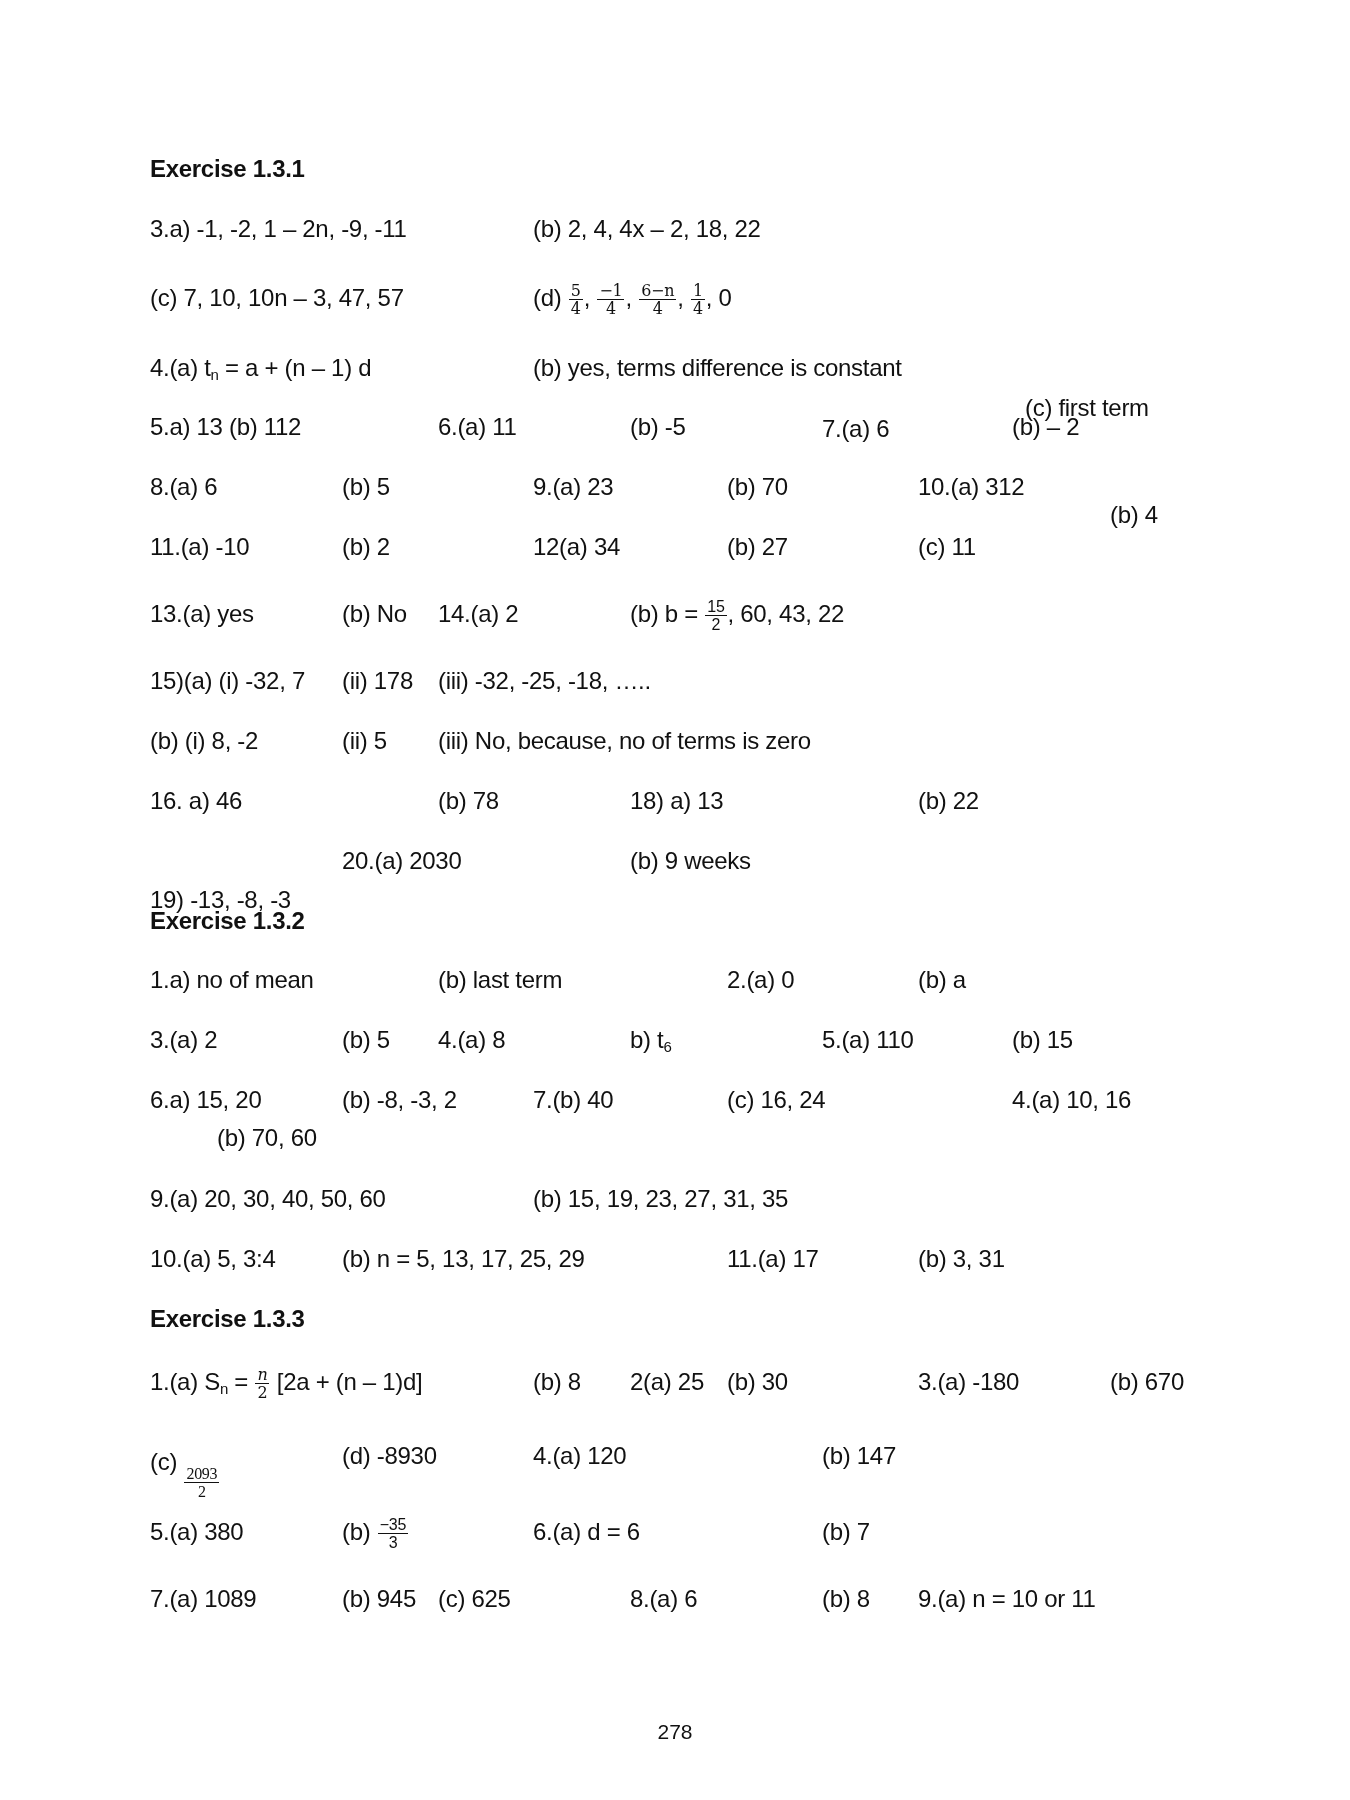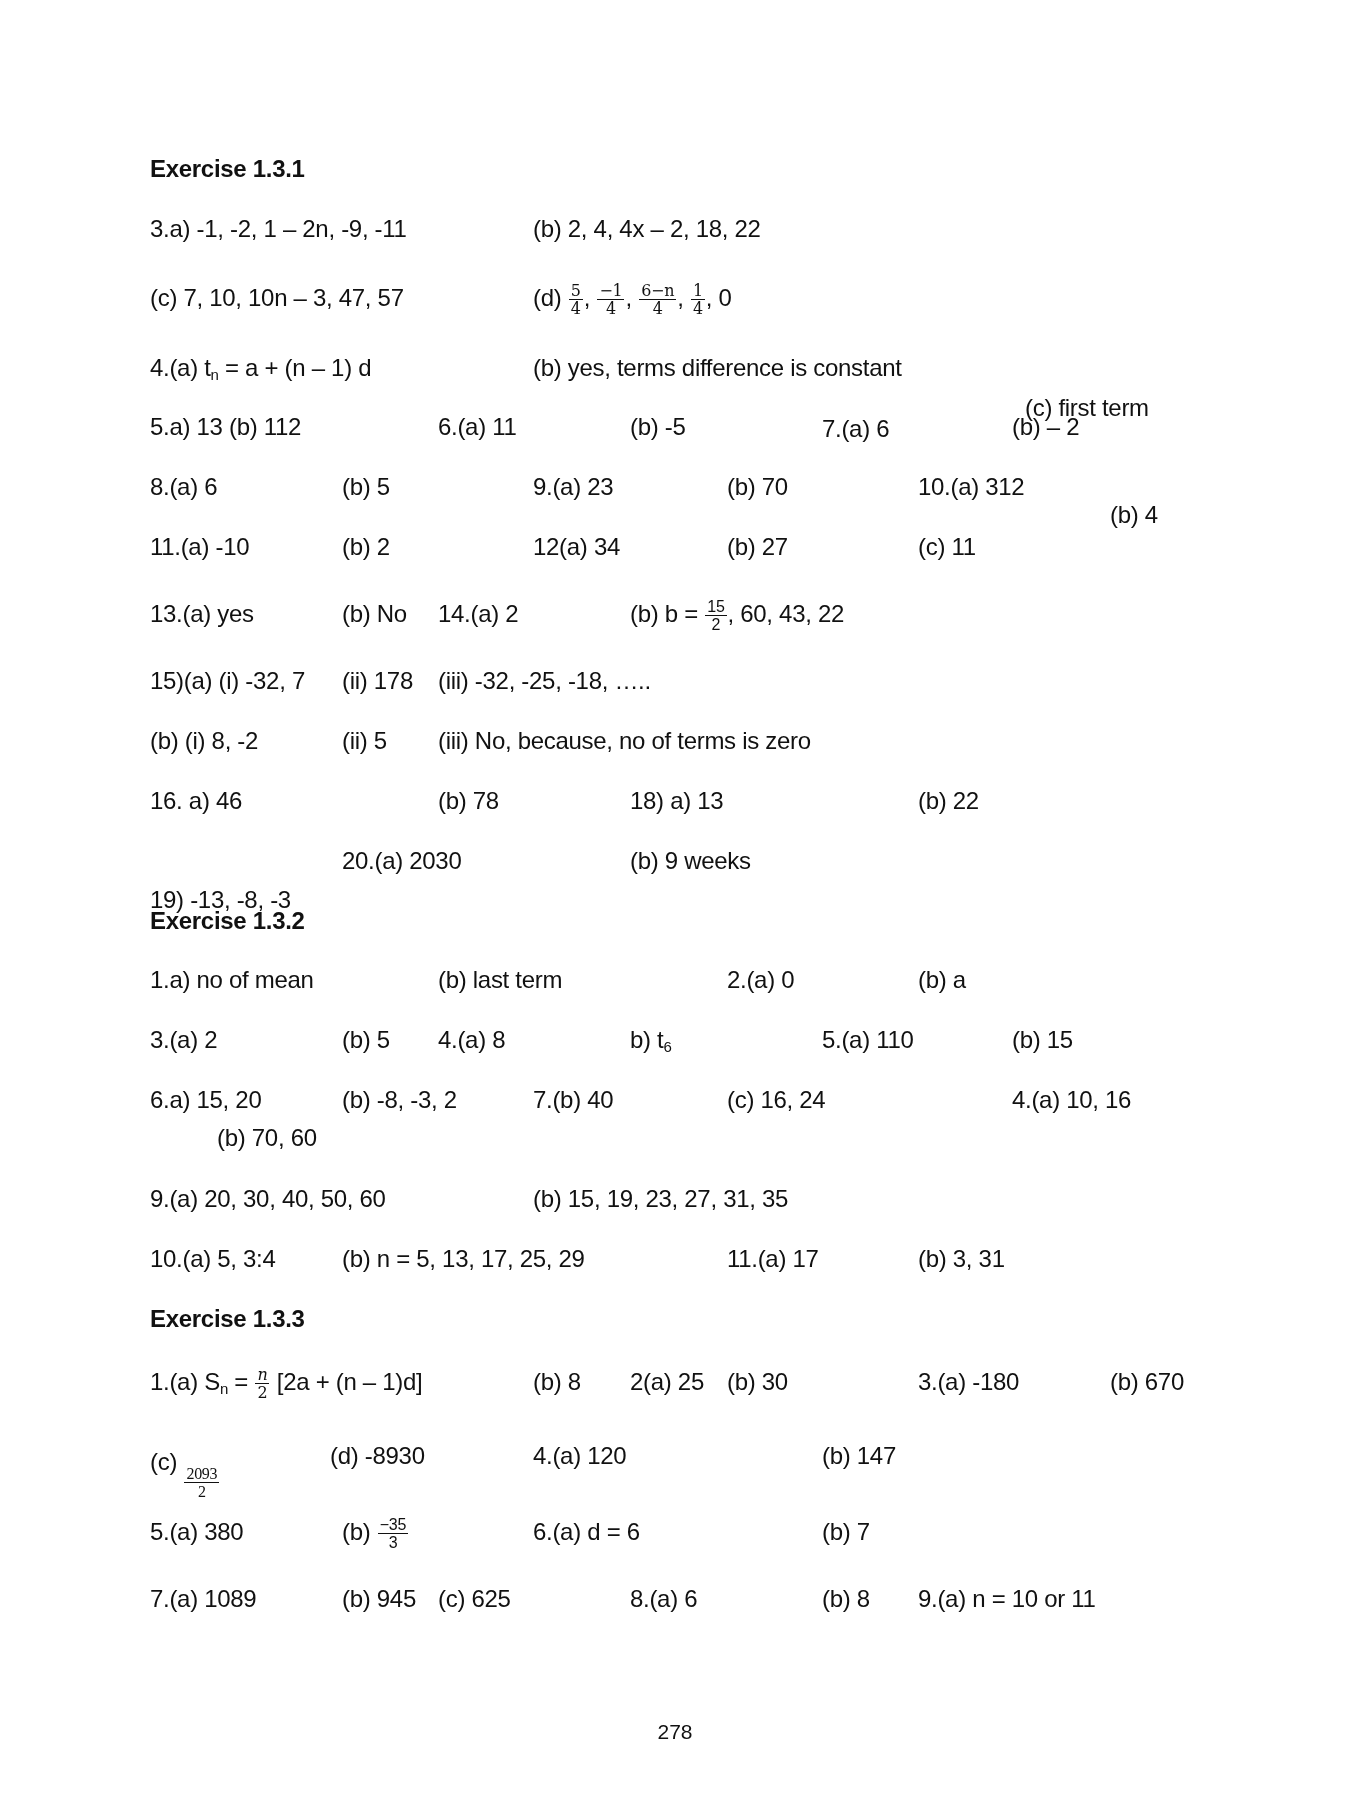--- a/index.html
+++ b/index.html
@@ -129,7 +129,7 @@
   <span>(c)</span>
   <span class="frac" style="font-family:Liberation Serif, serif;margin-top:37px;"><span class="num">2093</span><span class="den">2</span></span>
 </div>
-<div class="t" style="left:330px;top:1442px;">(d) -8930</div>
+<div class="t" style="left:342px;top:1442px;">(d) -8930</div>
 <div class="t" style="left:533px;top:1442px;">4.(a) 120</div>
 <div class="t" style="left:822px;top:1442px;">(b) 147</div>
 

